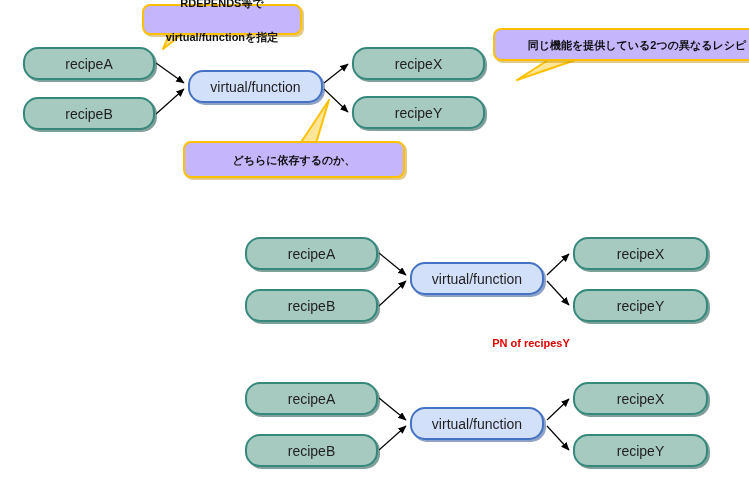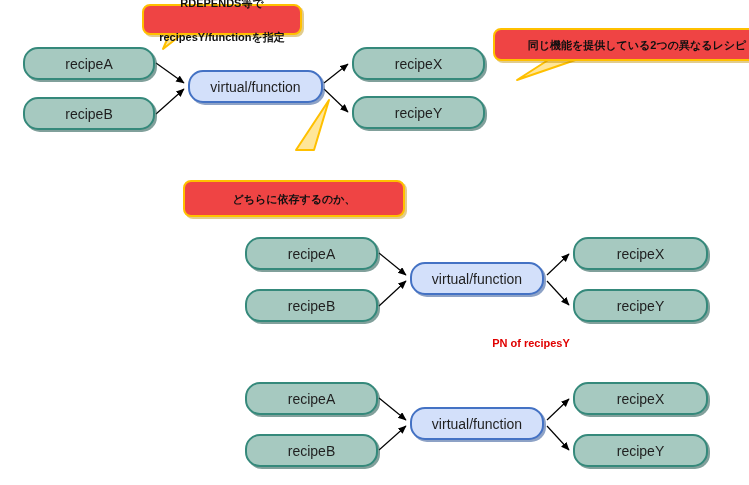--- a/index.html
+++ b/index.html
@@ -23,7 +23,7 @@
   }
   .callout{
     position:absolute;box-sizing:border-box;z-index:2;
-    background:#ef4444;border:2px solid #ffc000;border-radius:8px;
+    background:#c4b5fd;border:2px solid #ffc000;border-radius:8px;
     box-shadow:2px 2px 0 rgba(191,143,0,.45);
     display:flex;flex-direction:column;align-items:center;justify-content:center;
     font-size:11px;font-weight:bold;line-height:14px;text-align:center;color:#111111;

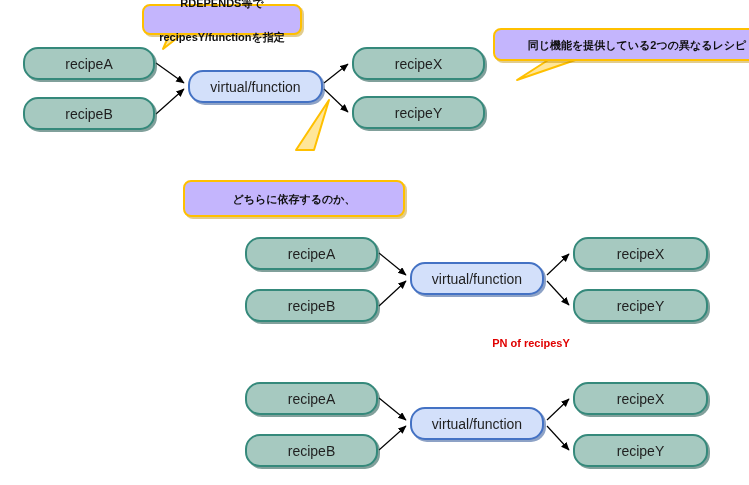--- a/index.html
+++ b/index.html
@@ -69,7 +69,7 @@
 
   <div class="callout" style="left:142px;top:4px;width:160px;height:31px;">
     <span>RDEPENDS等で</span>
-    <span>recipesY/functionを指定</span>
+    <span>virtual/functionを指定</span>
   </div>
   <div class="callout" style="left:493px;top:28px;width:288px;height:33px;">
     <span>同じ機能を提供している2つの異なるレシピ</span>

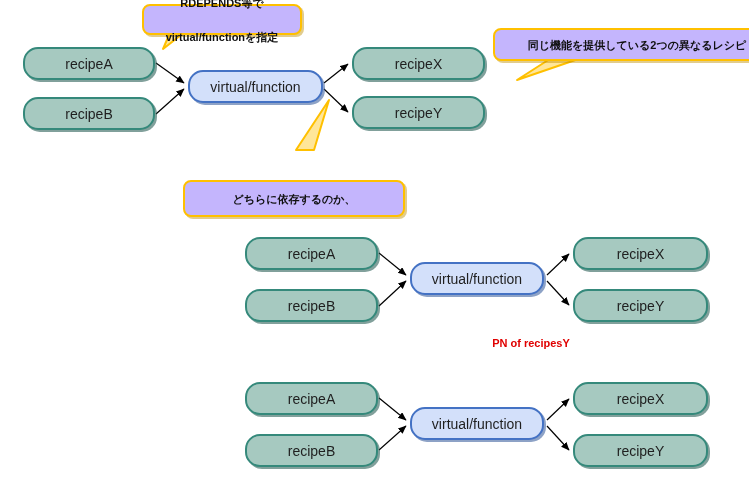--- a/index.html
+++ b/index.html
@@ -74,7 +74,7 @@
   <div class="callout" style="left:493px;top:28px;width:288px;height:33px;">
     <span>同じ機能を提供している2つの異なるレシピ</span>
   </div>
-  <div class="callout" style="left:183px;top:141px;width:222px;height:37px;margin-top:39px;">
+  <div class="callout" style="left:183px;top:141px;width:222px;height:37px;">
     <span>どちらに依存するのか、</span>
   </div>
 

